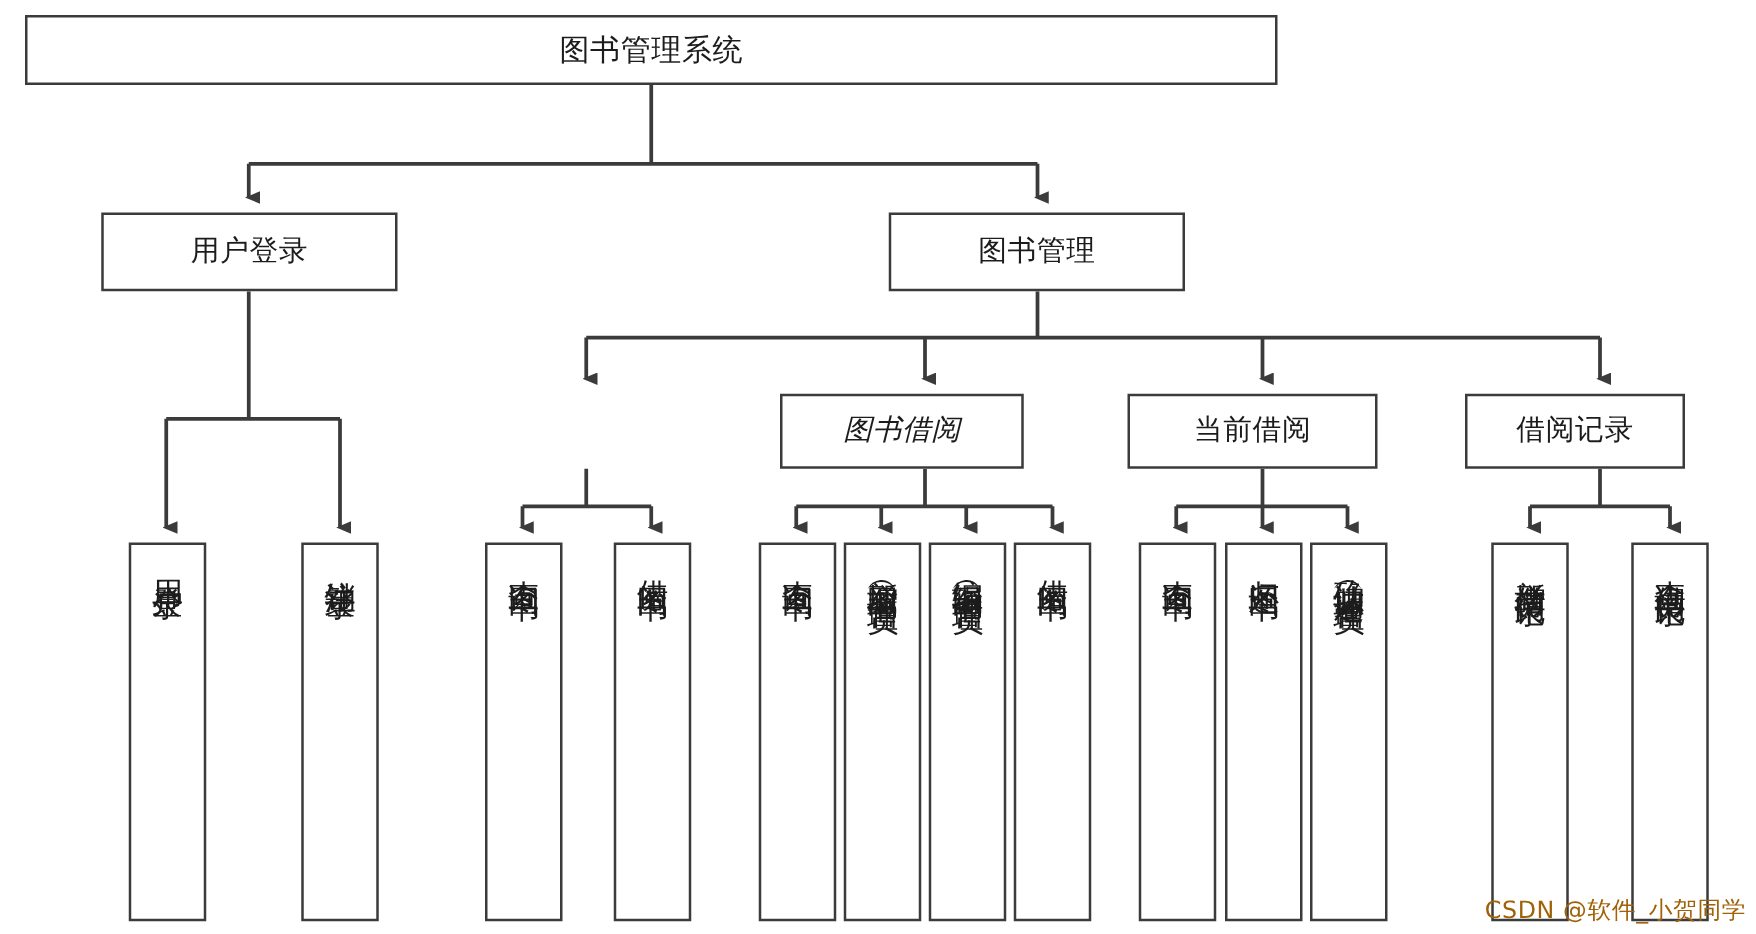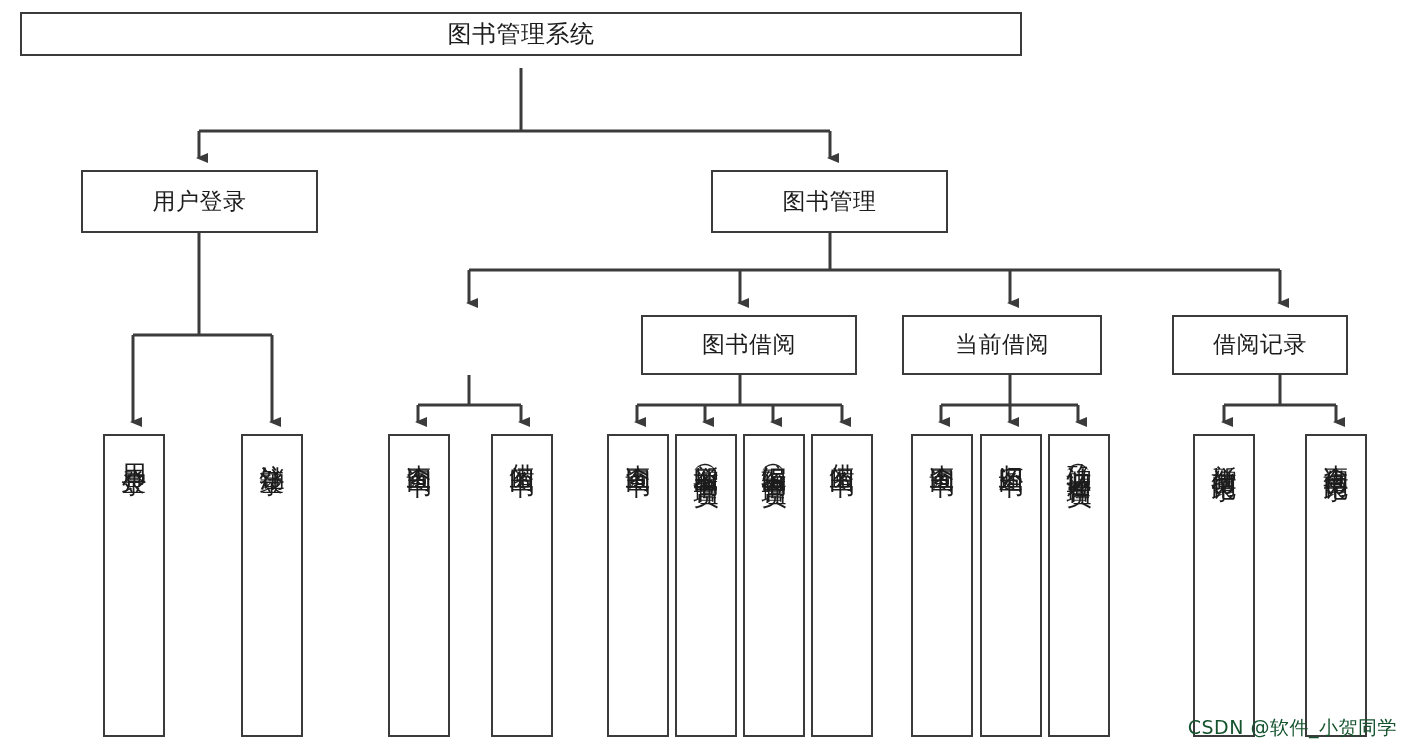--- a/index.html
+++ b/index.html
@@ -131,7 +131,7 @@
     </g>
   </svg>
 
-  <div class="node horiz root" style="left:20px; top:12px; width:1002px; height:44px;">
+  <div class="node horiz root" style="left:20px; top:12px; width:1002px; height:56px;">
     <span class="label">图书管理系统</span>
   </div>
 

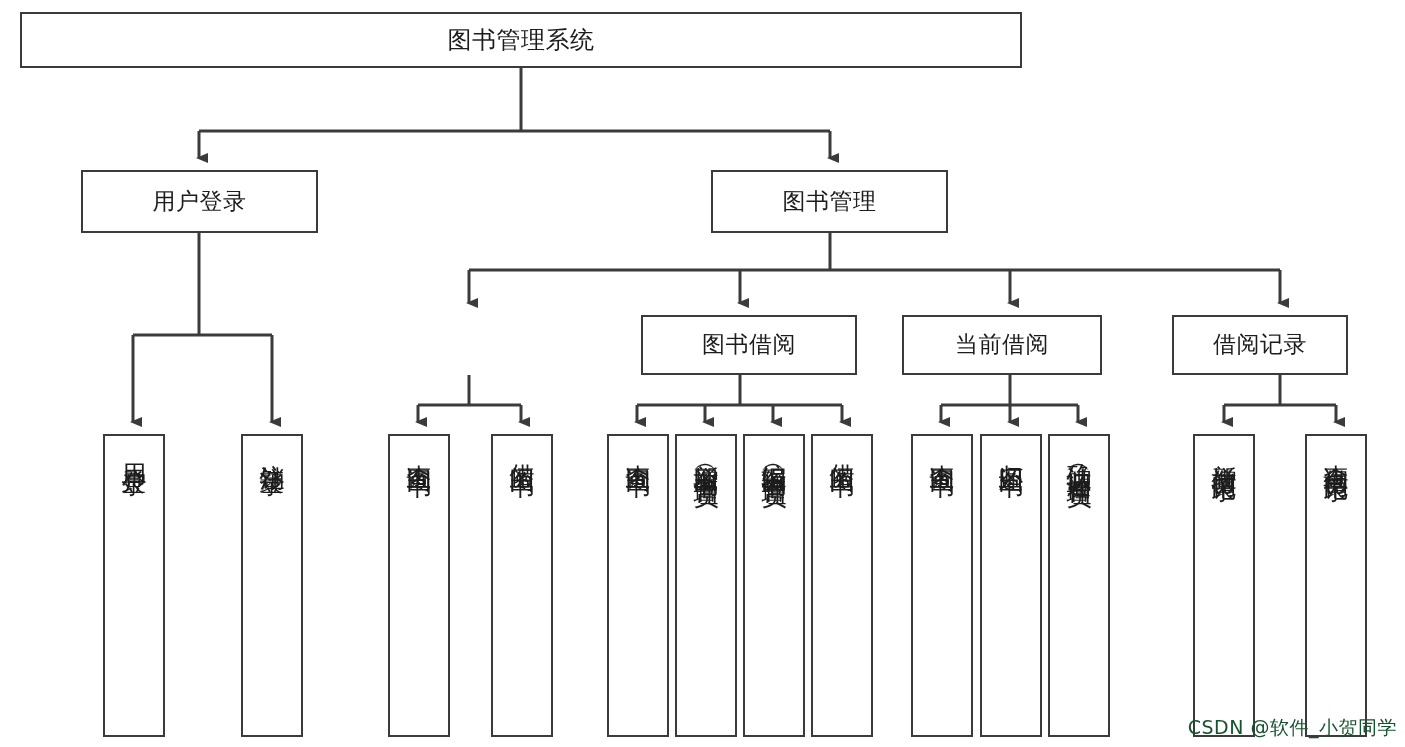--- a/index.html
+++ b/index.html
@@ -142,7 +142,7 @@
     <span class="label">图书管理</span>
   </div>
 
-  <div class="node horiz" style="left:641px; top:315px; width:216px; height:60px;">
+  <div class="node horiz" style="left:624px; top:315px; width:195px; height:60px;font-style:italic;">
     <span class="label">图书借阅</span>
   </div>
   <div class="node horiz" style="left:902px; top:315px; width:200px; height:60px;">

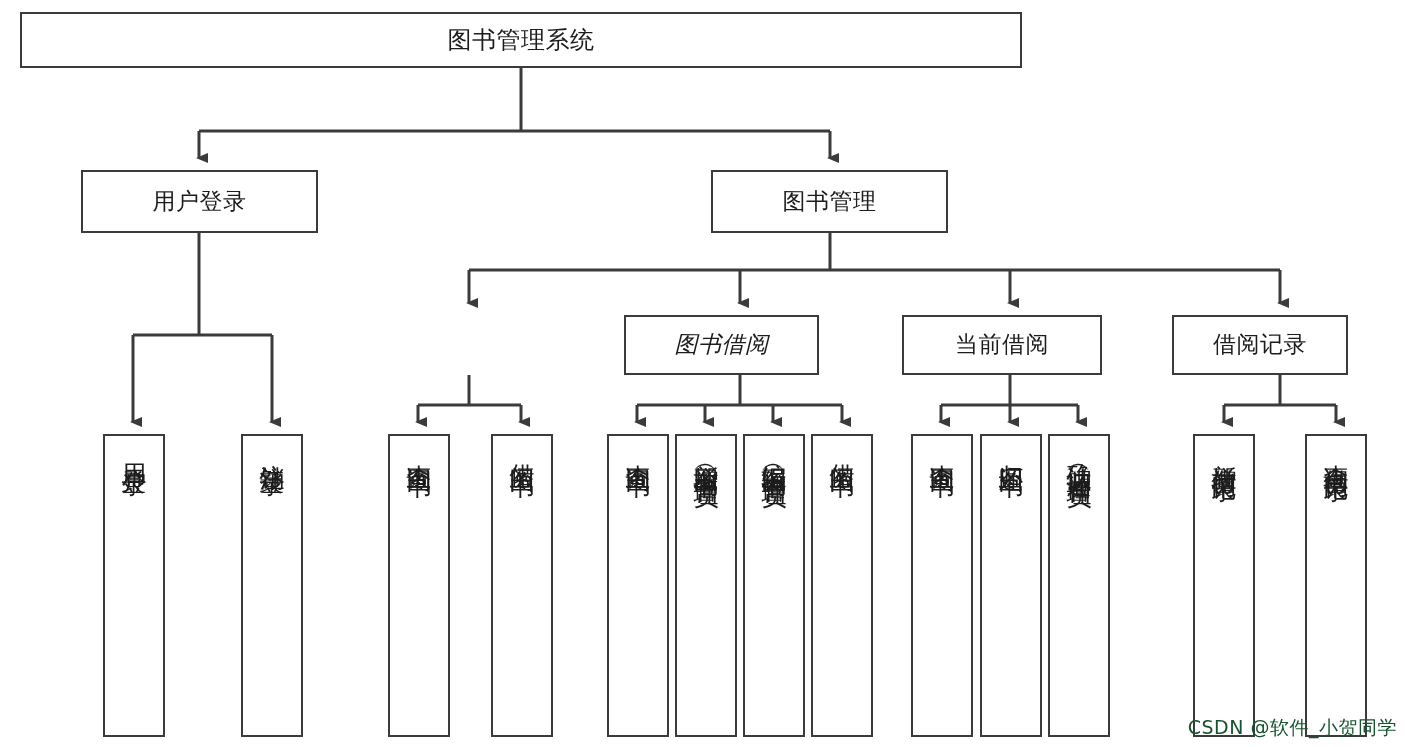--- a/index.html
+++ b/index.html
@@ -69,7 +69,7 @@
     right: 8px;
     bottom: 6px;
     font-size: 19px;
-    color: #14532d;
+    color: #a16207;
     letter-spacing: 0.5px;
     z-index: 5;
     white-space: nowrap;

